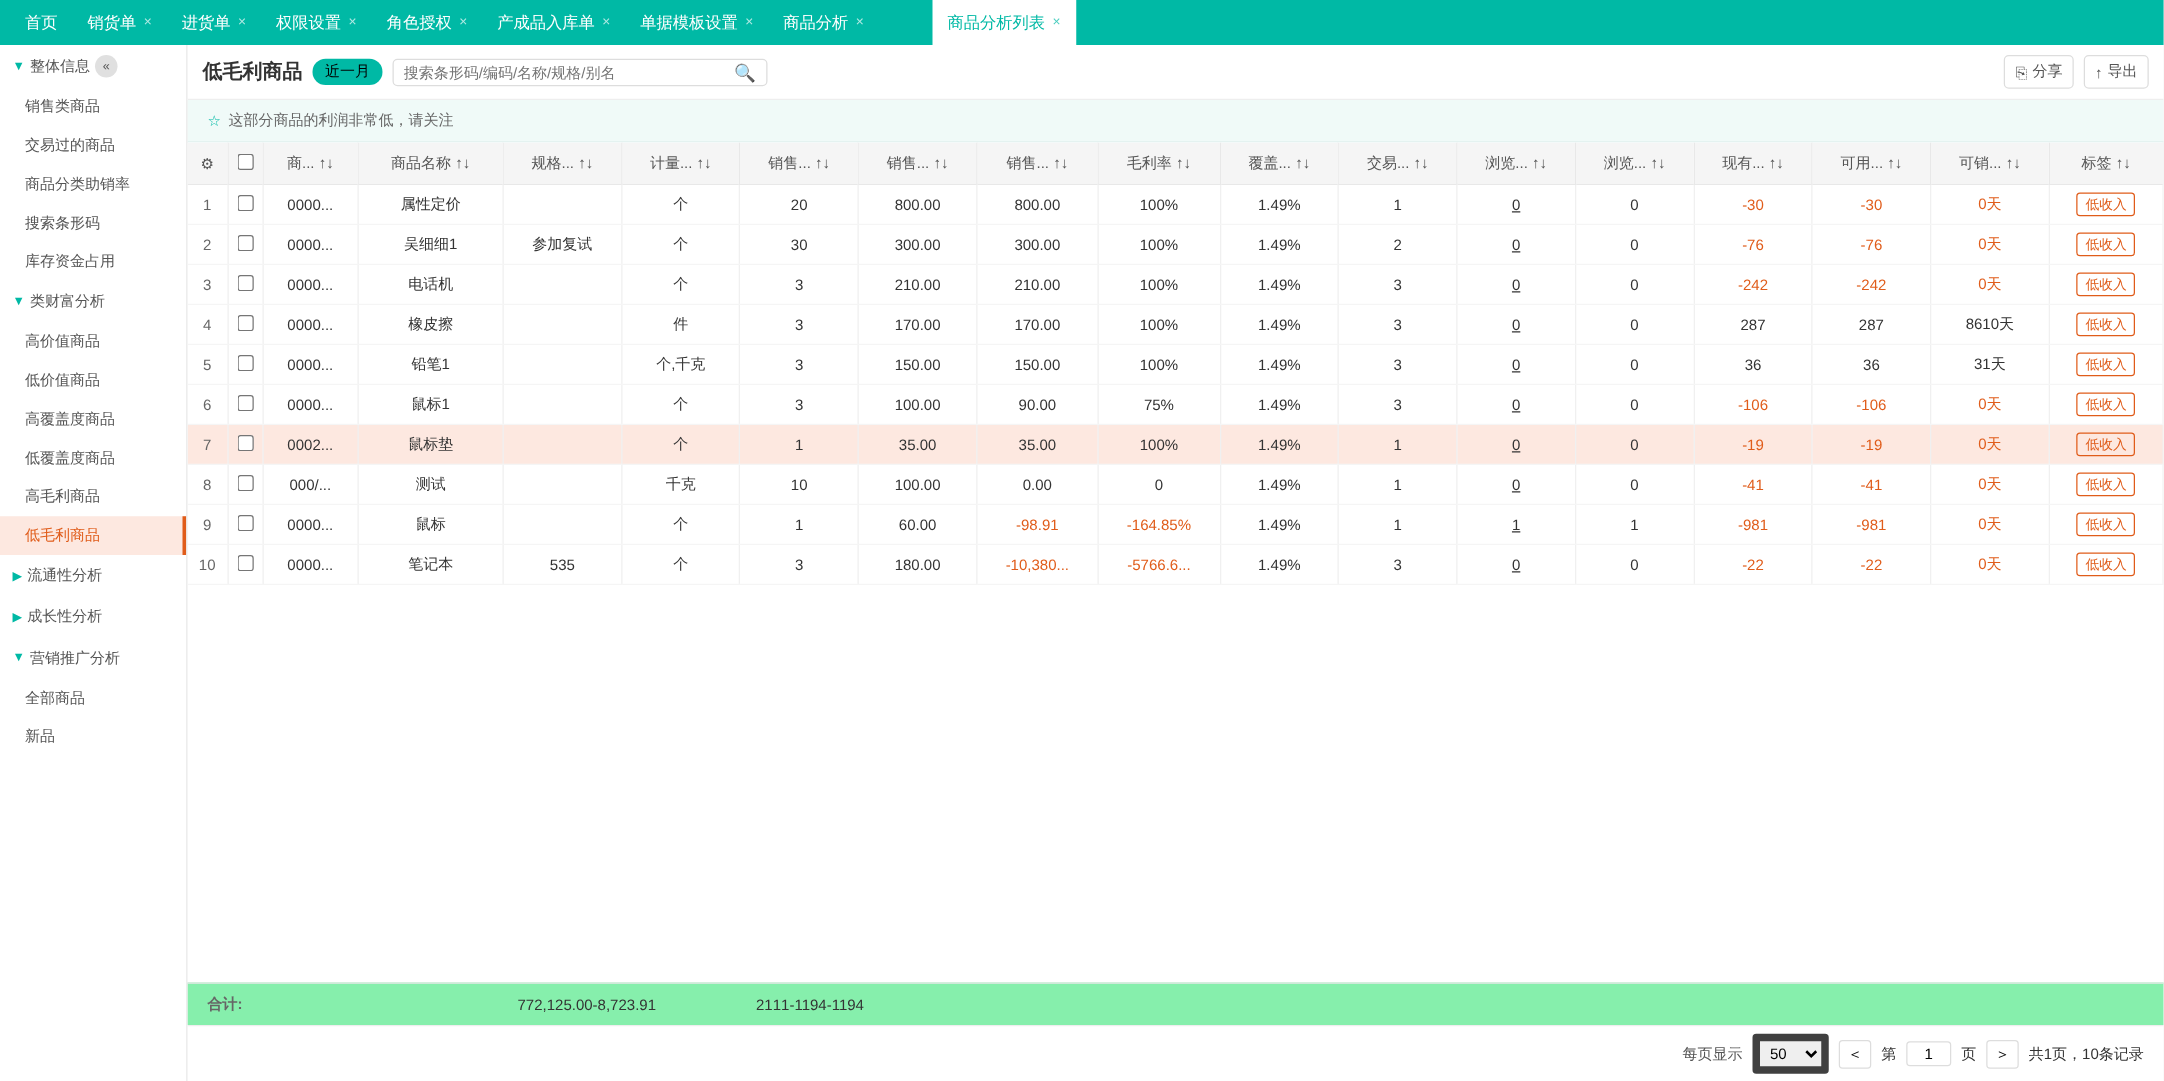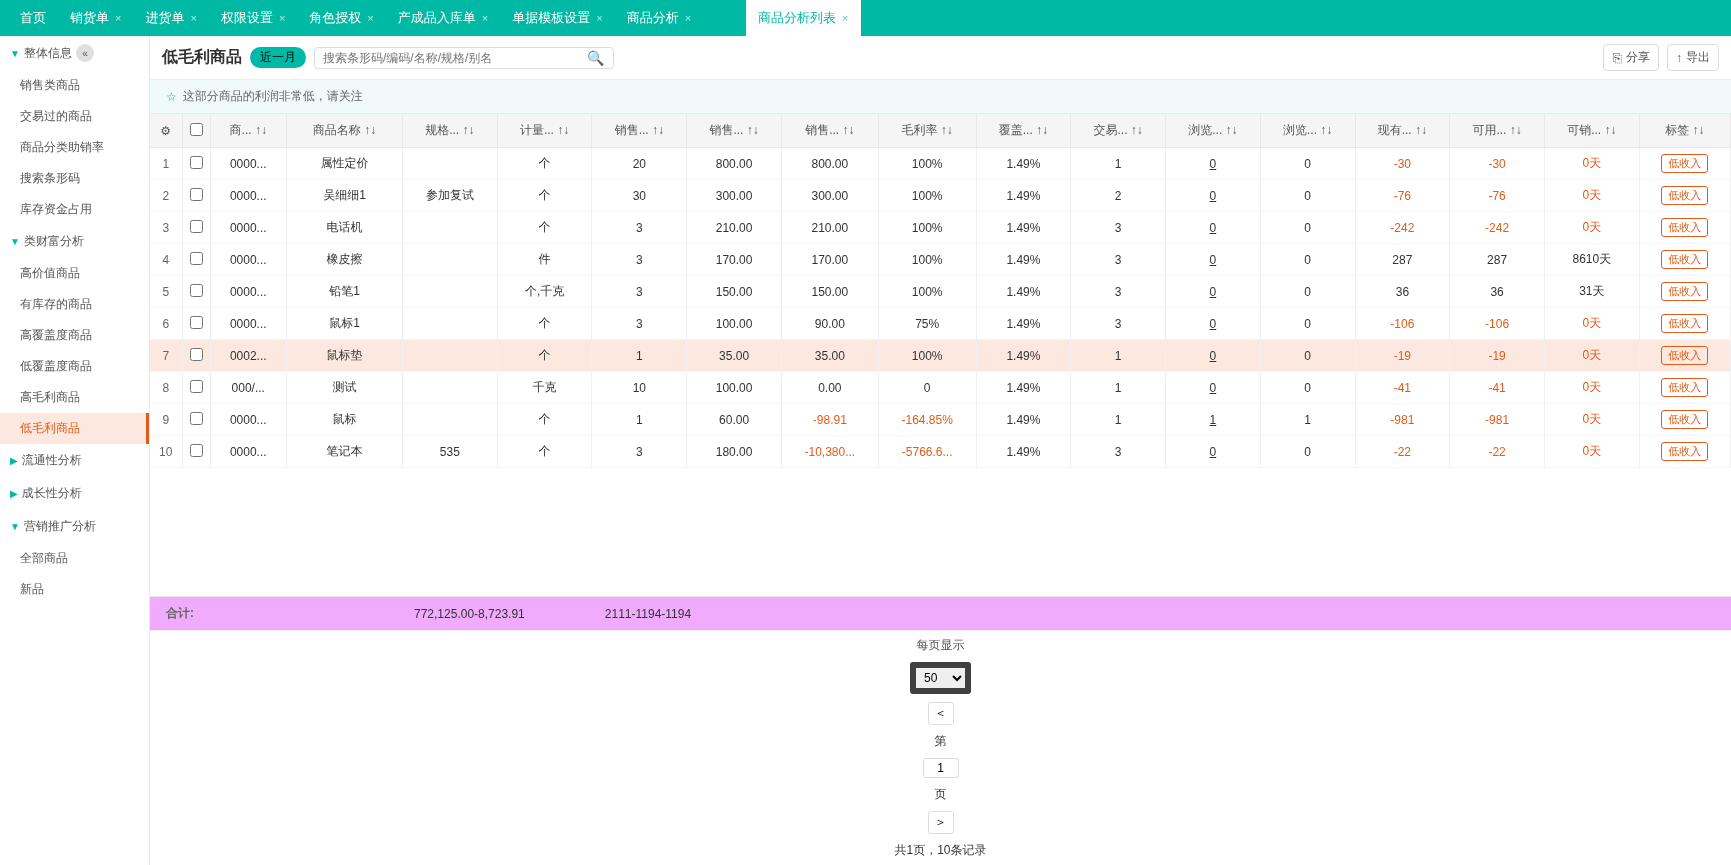--- a/index.html
+++ b/index.html
@@ -267,7 +267,7 @@
       <span>类财富分析</span>
     </div>
     <div class="sidebar-item">高价值商品</div>
-    <div class="sidebar-item">有库存的商品</div>
+    <div class="sidebar-item">低价值商品</div>
     <div class="sidebar-item">高覆盖度商品</div>
     <div class="sidebar-item">低覆盖度商品</div>
     <div class="sidebar-item">高毛利商品</div>

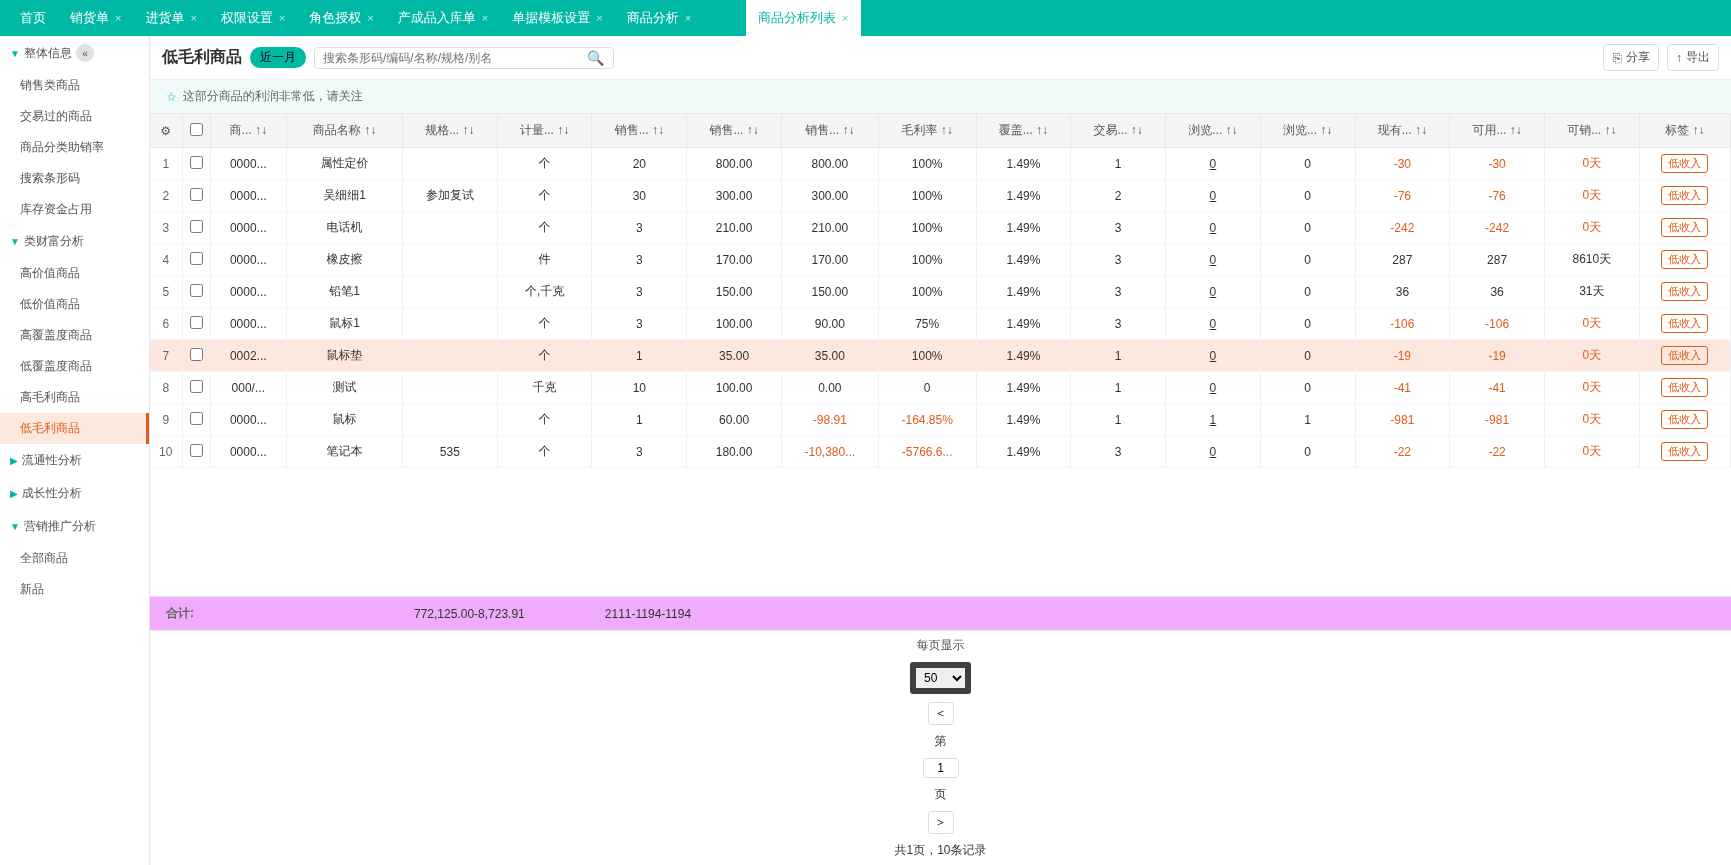--- a/index.html
+++ b/index.html
@@ -165,7 +165,7 @@
 
     
     .footer-bar {
-      background: #f0abfc;
+      background: #86efac;
       padding: 8px 16px;
       display: flex;
       align-items: center;

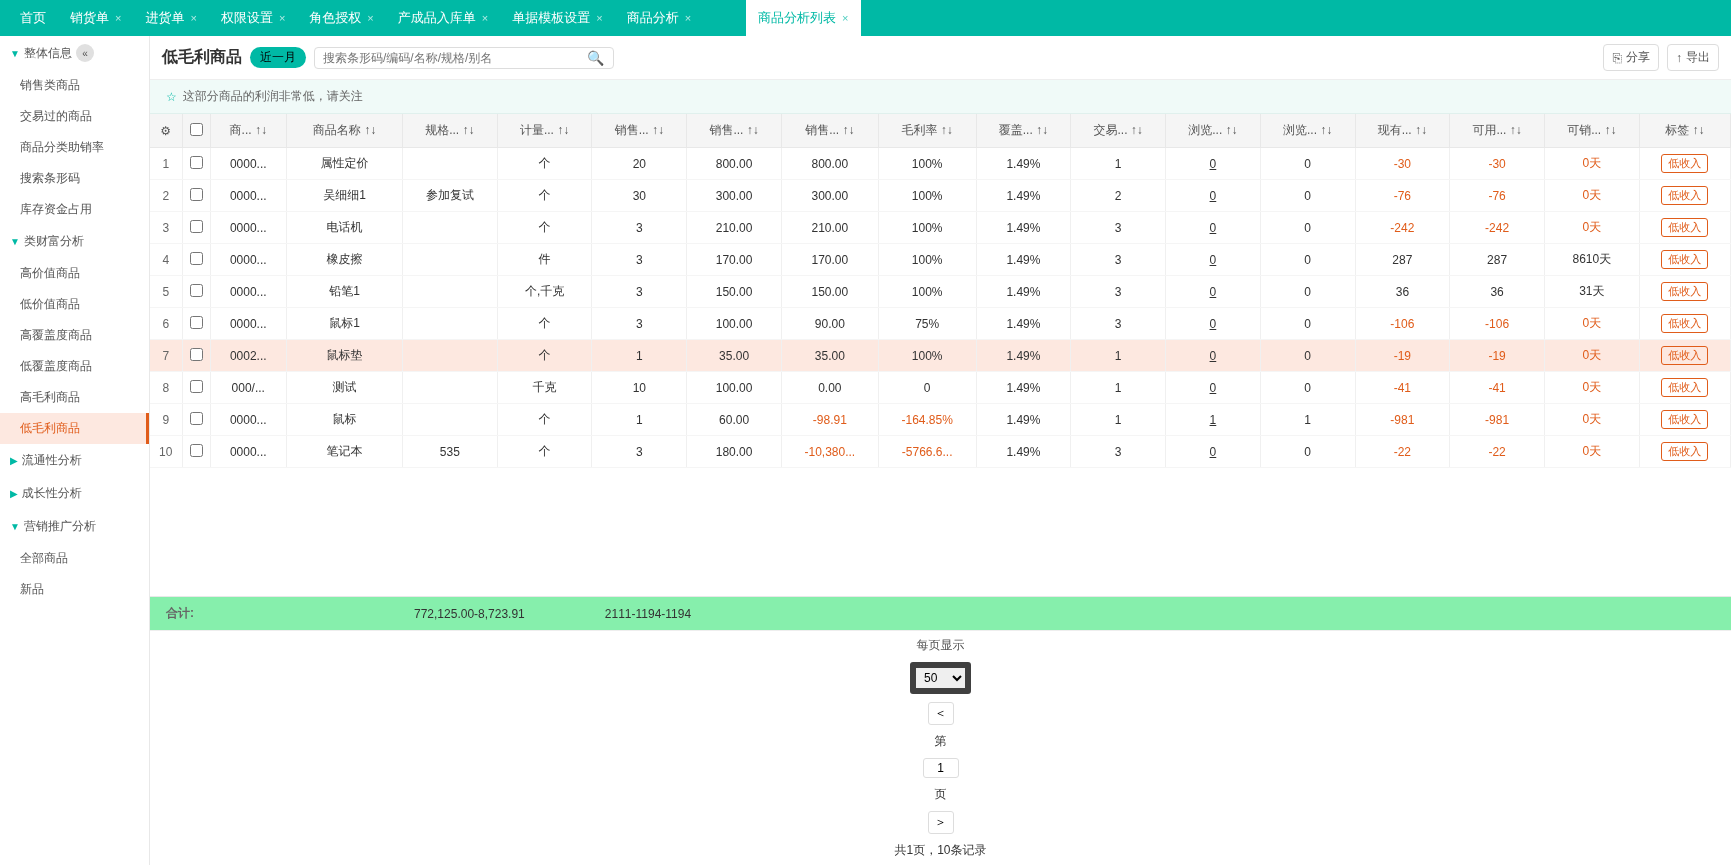--- a/index.html
+++ b/index.html
@@ -186,7 +186,6 @@
       gap: 8px;
       border-top: 1px solid #eee;
       font-size: 12px;
-      flex-direction: column;
     }
     .page-size-label { color: #555; }
     .page-size-select {

